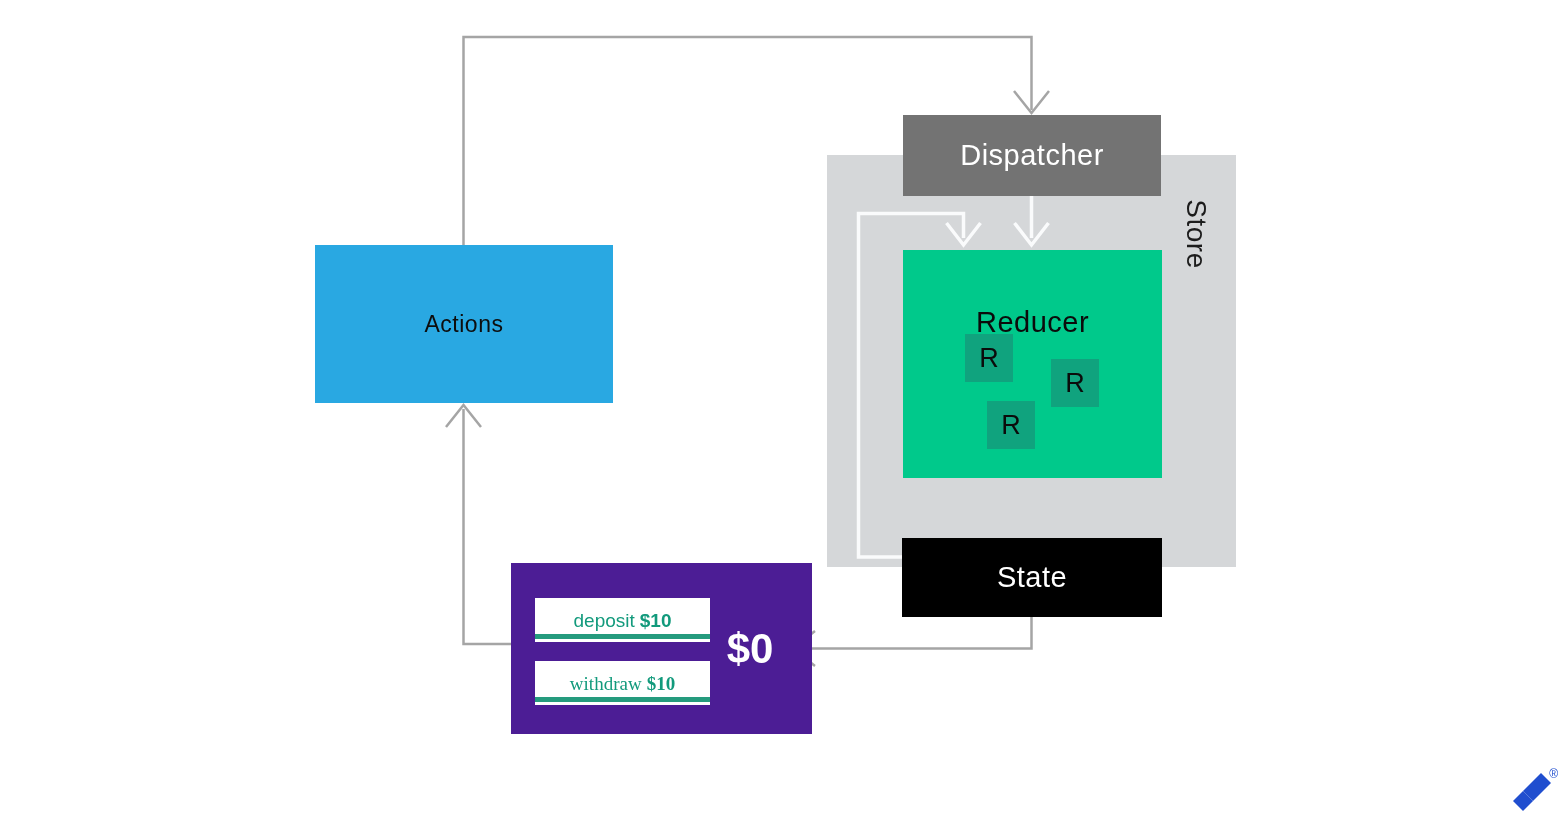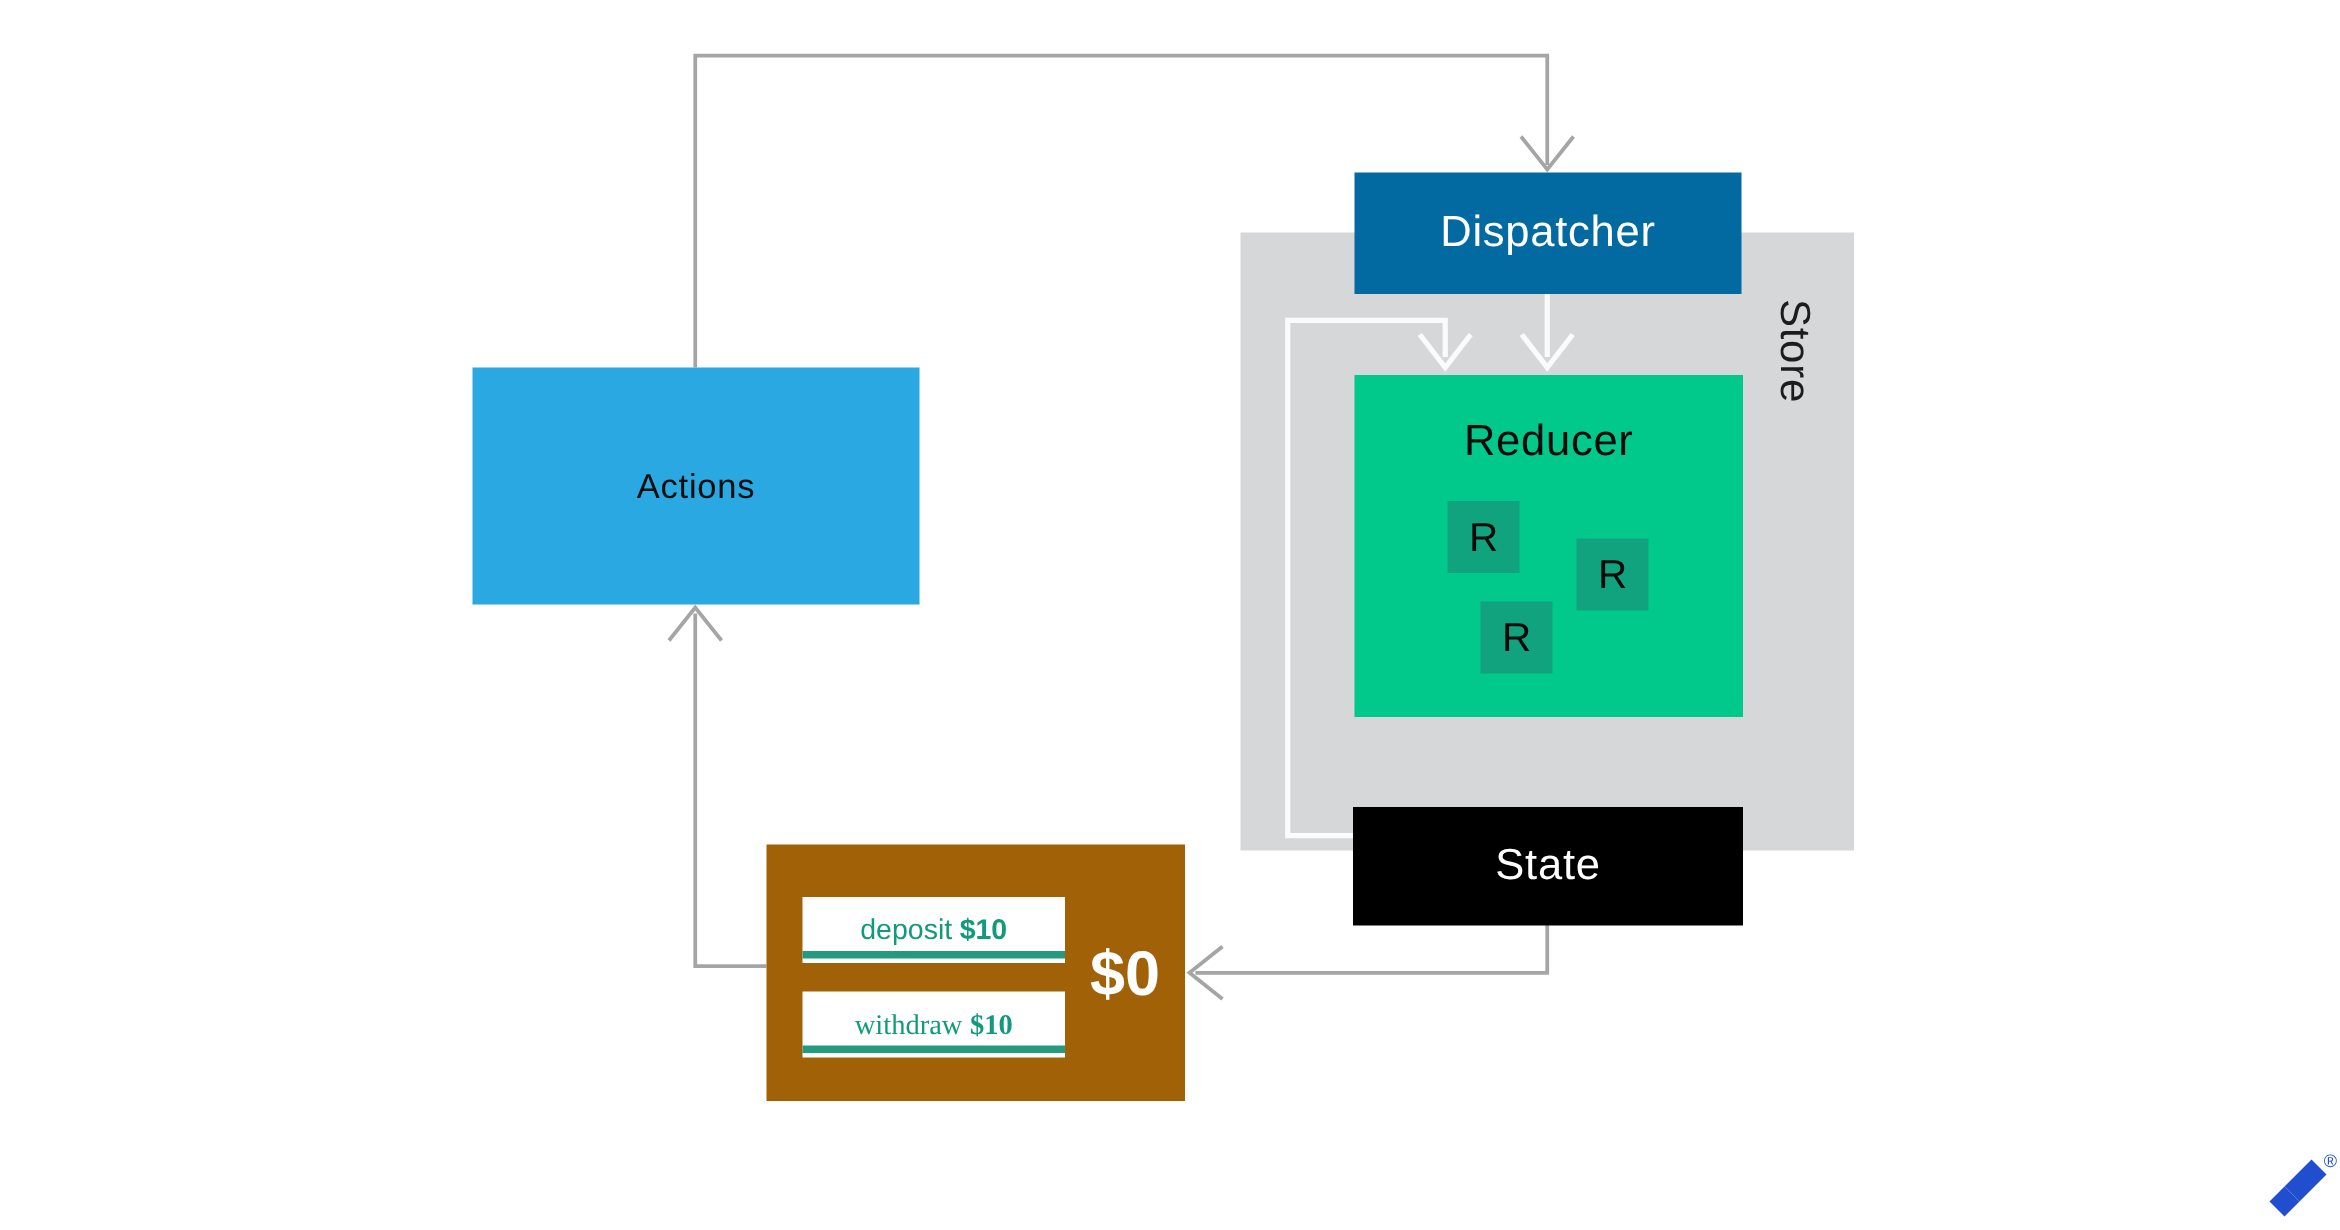--- a/index.html
+++ b/index.html
@@ -58,7 +58,7 @@
   .dispatcher-box {
     left: 903px; top: 115px;
     width: 258px; height: 81px;
-    background: #0369a1;
+    background: #737373;
     color: #ffffff;
     font-size: 29px;
     letter-spacing: 0.5px;

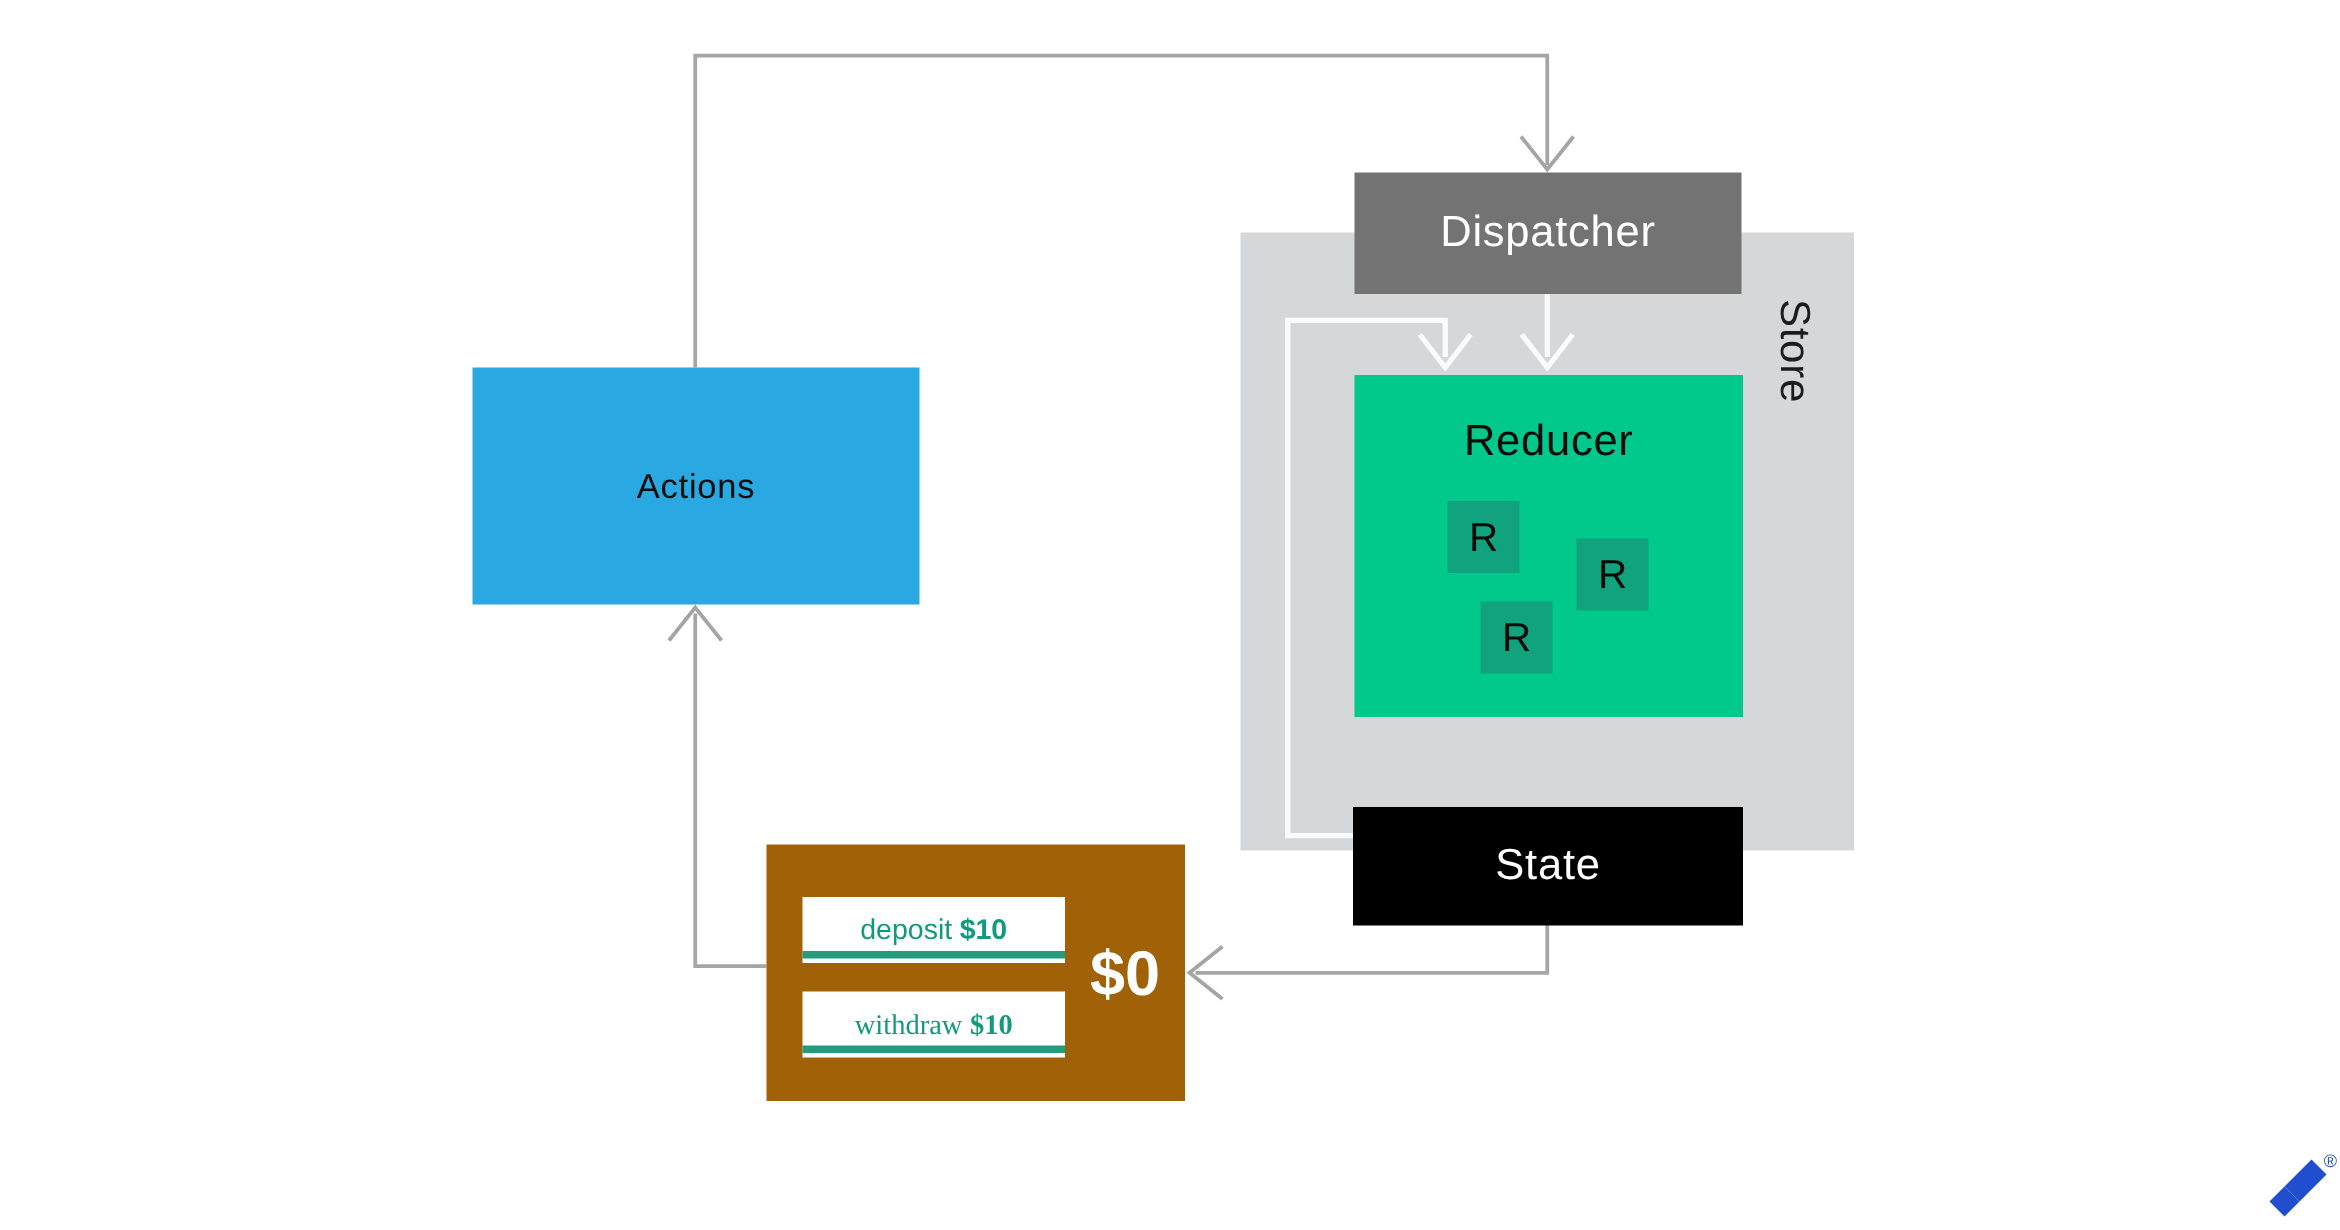--- a/index.html
+++ b/index.html
@@ -71,11 +71,12 @@
   }
   .reducer-title {
     display: block;
-    padding-top: 28px;
+    padding-top: 10px;
     text-align: center;
     font-size: 29px;
     color: #0b0b0b;
     letter-spacing: 0.5px;
+    margin-top: 46px;
   }
   .r-square {
     position: absolute;

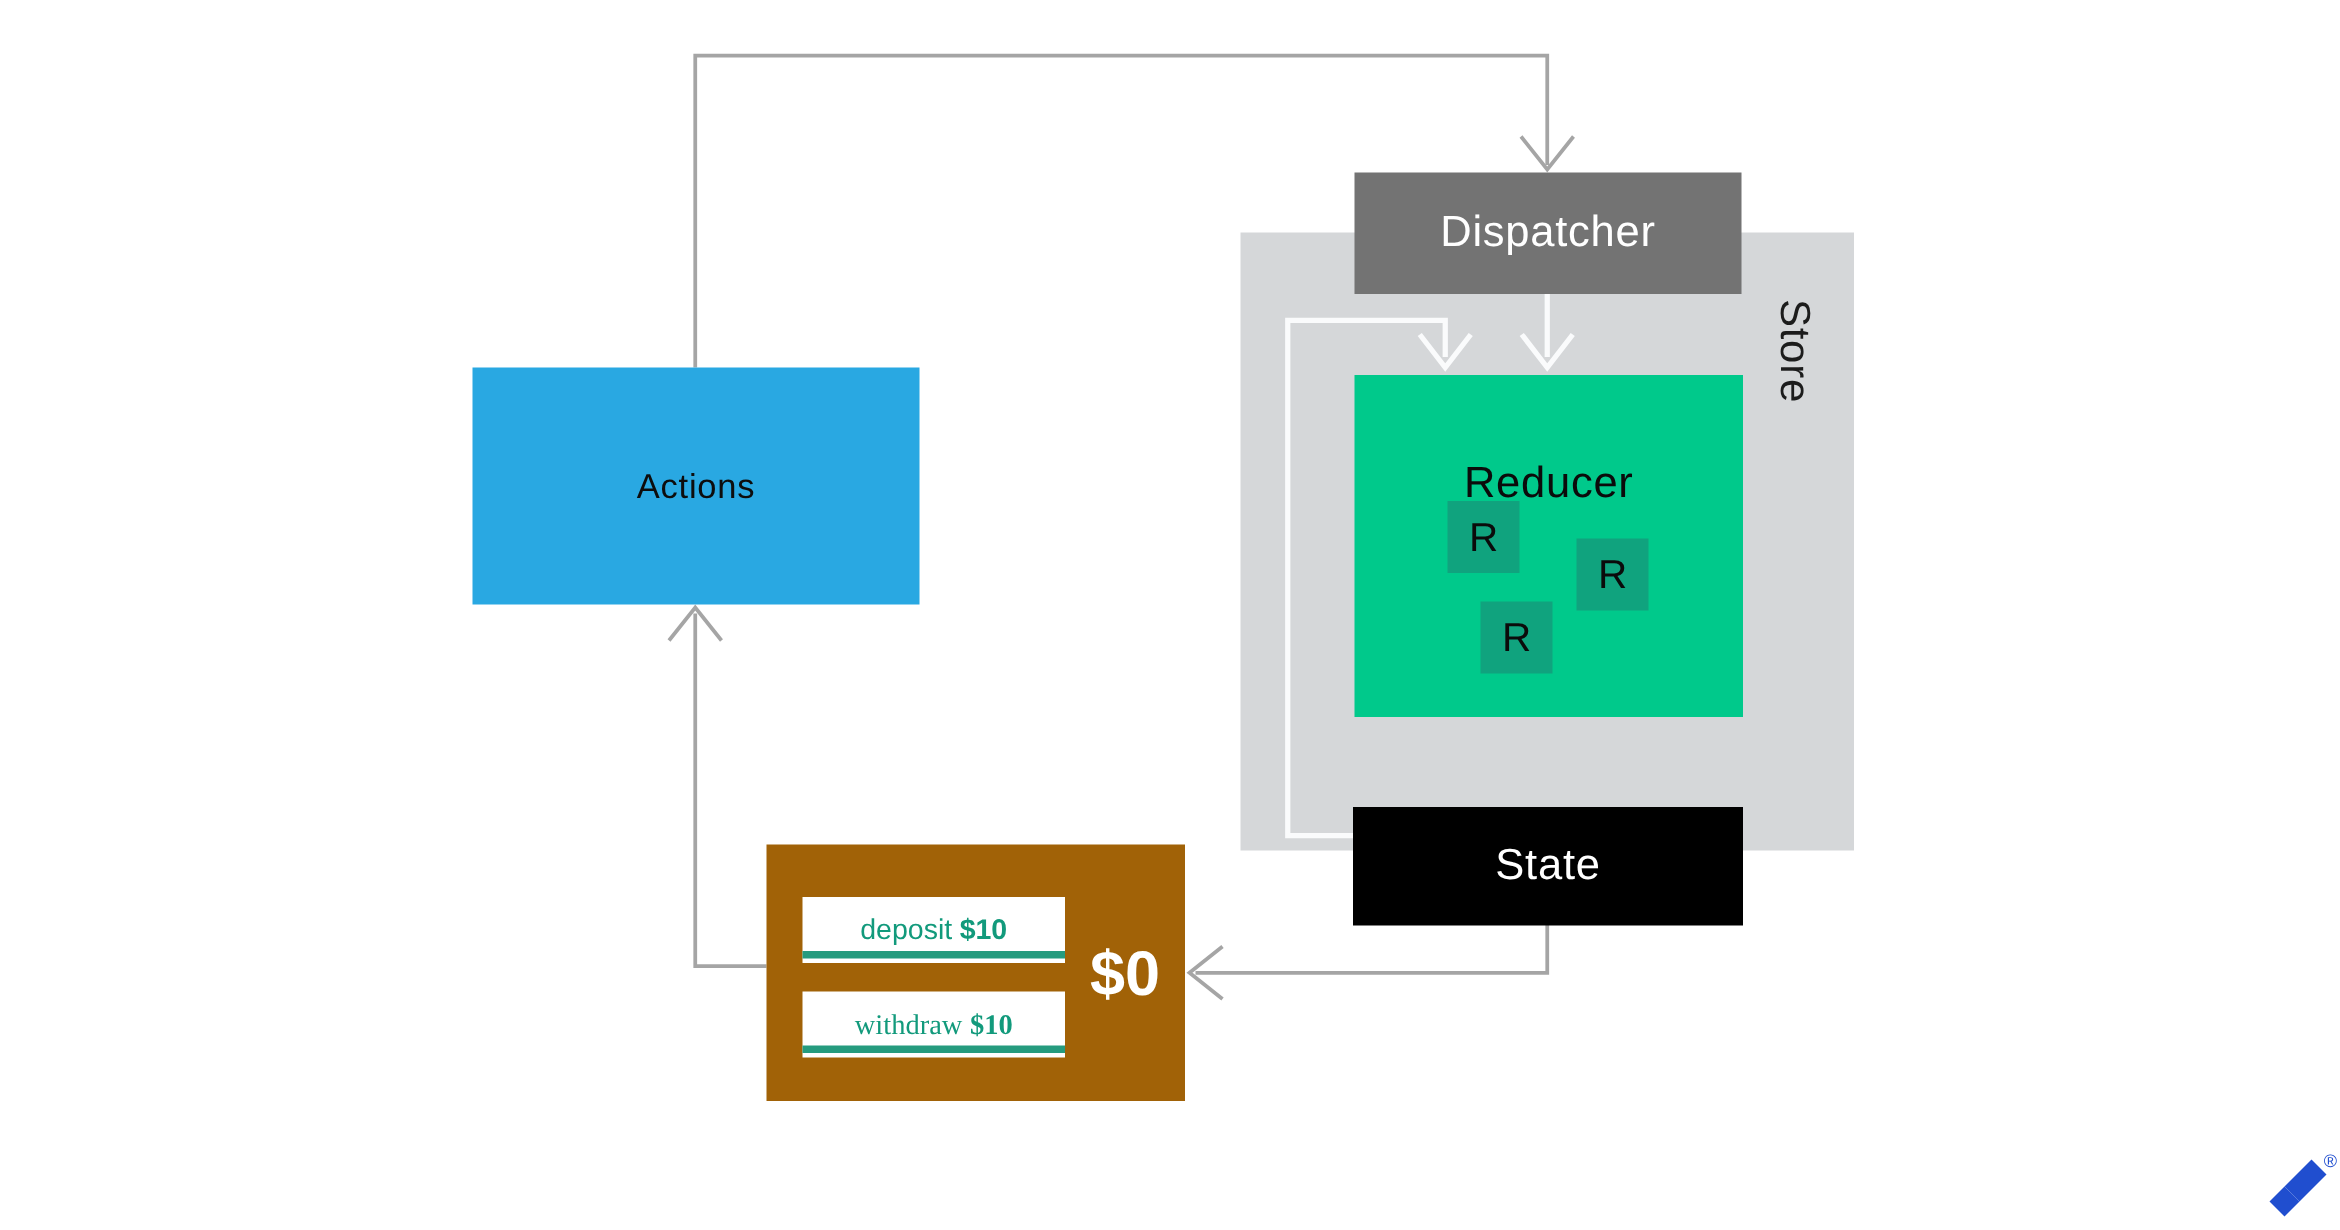--- a/index.html
+++ b/index.html
@@ -105,8 +105,8 @@
   
   .wallet-box {
     left: 511px; top: 563px;
-    width: 279px; height: 171px;
-    background: #a16207;
+    width: 301px; height: 171px;
+    background: #4c1d95;
     z-index: 3;
   }
   .wallet-btn {

